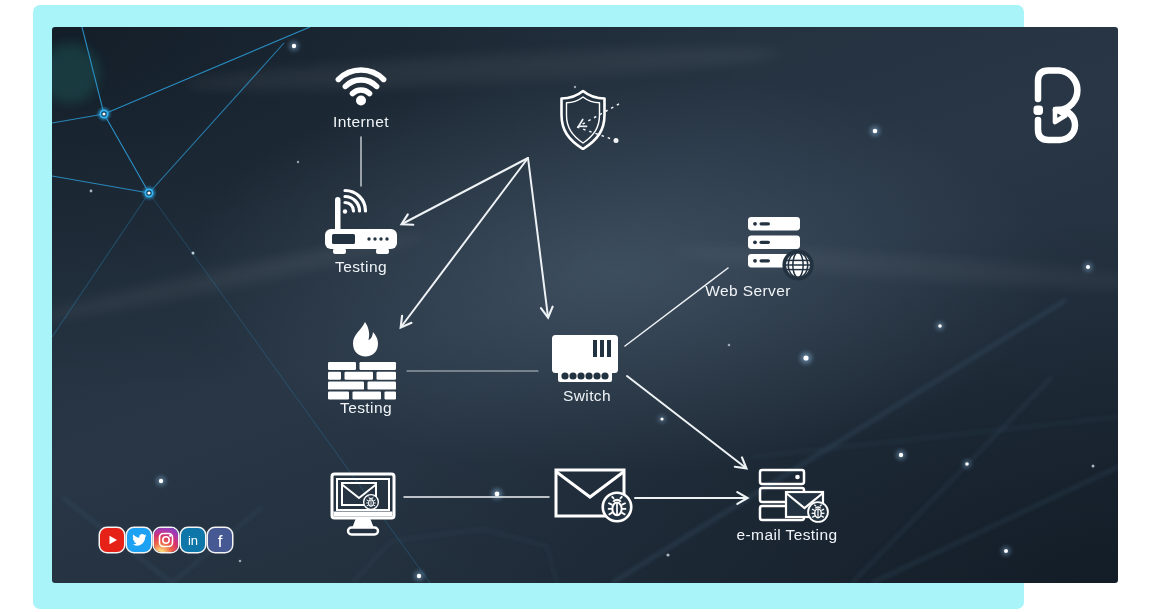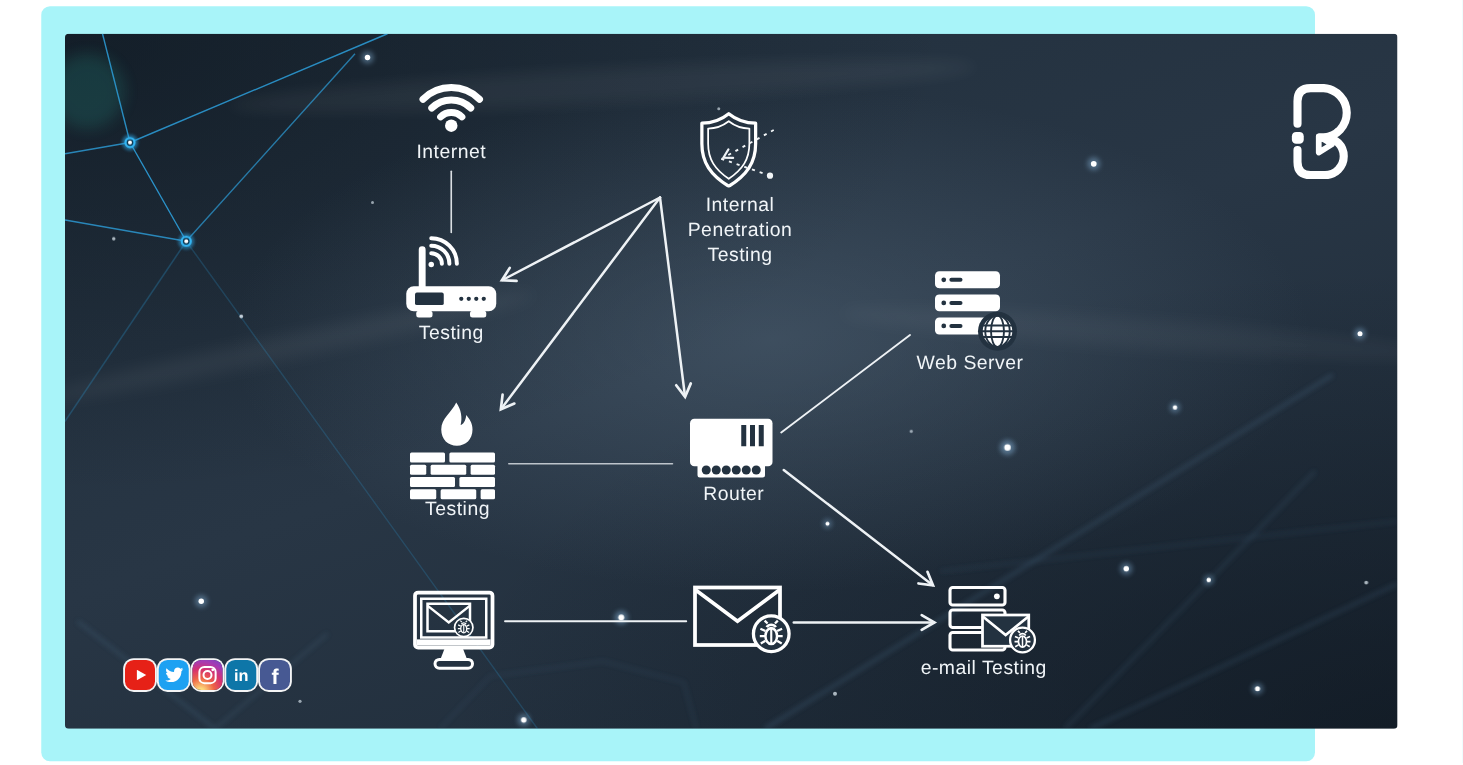--- a/index.html
+++ b/index.html
@@ -6,7 +6,7 @@
   .stage{position:relative;width:1170px;height:612px;background:#ffffff;overflow:hidden;
          font-family:"Liberation Sans",sans-serif;}
   .frame{position:absolute;left:33px;top:5px;width:991px;height:604px;
-         background:#a8f4f9;border-radius:7px;padding-left:28px;}
+         background:#a8f4f9;border-radius:7px;}
   .panel{position:absolute;left:19px;top:22px;width:1066px;height:556px;overflow:hidden;
          background:
            radial-gradient(58% 52% at 53% 44%, rgba(96,117,136,.38) 0%, rgba(96,117,136,0) 70%),

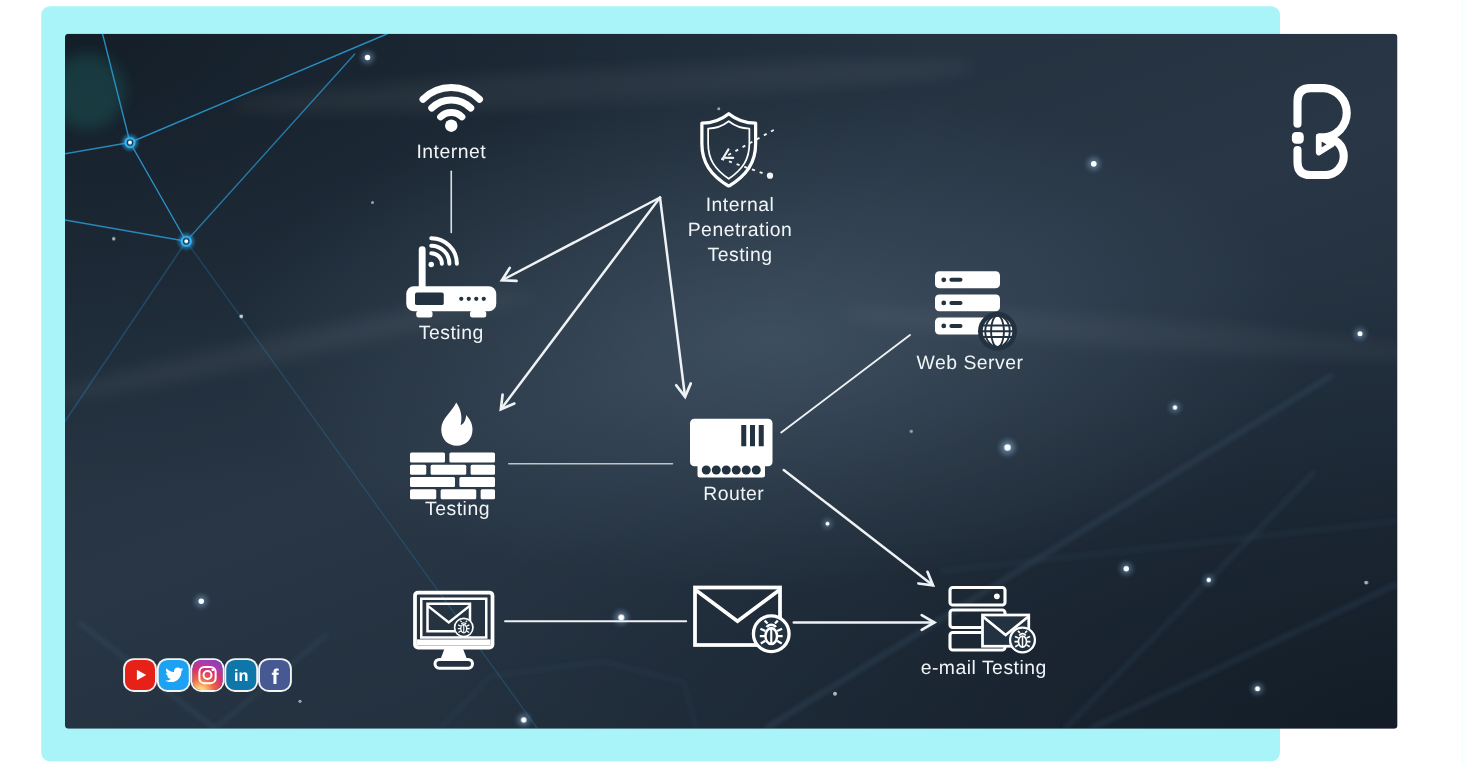--- a/index.html
+++ b/index.html
@@ -233,9 +233,6 @@
           <circle cx="63" cy="52.5" r="2.5" fill="#f2f5f7"></circle>
         </g>
       </svg>
-      <div class="node-label multiline" style="left:460px;top:128px;width:160px">Internal
-Penetration
-Testing</div>
 
       <svg class="abs" style="left:690px;top:186px" width="76" height="70">
         <g fill="#ffffff">

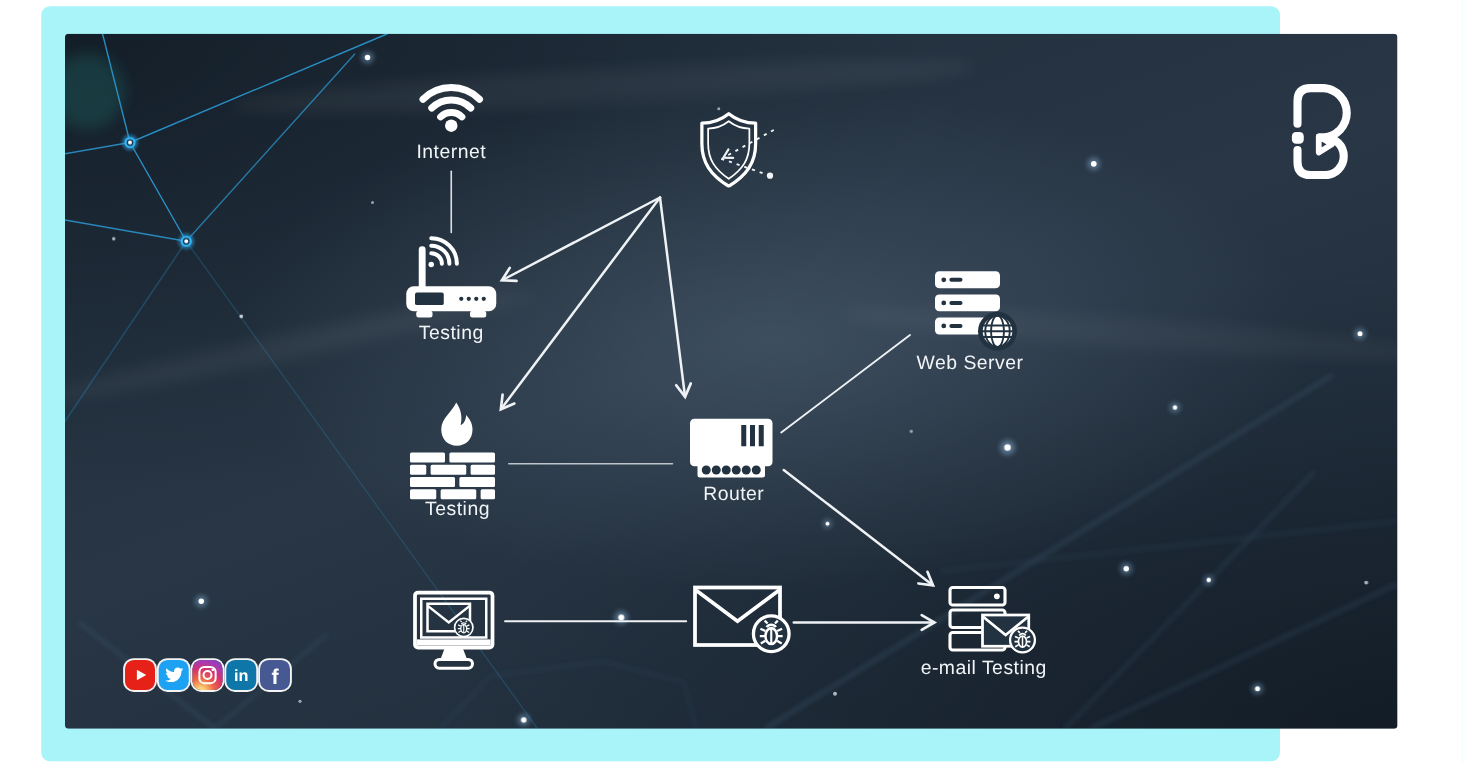--- a/index.html
+++ b/index.html
@@ -250,7 +250,7 @@
         </g>
         <use href="#globemark" transform="translate(56,52)"></use>
       </svg>
-      <div class="node-label" style="left:654px;top:254px;width:140px">Web Server</div>
+      <div class="node-label" style="left:626px;top:254px;width:140px">Web Server</div>
 
       <svg class="abs" style="left:274px;top:291px" width="80" height="84">
         <path d="M39,4 C35,12.5 27,16.5 27,25.5 C27,33.5 32.5,38.5 39.5,38.5 C46.5,38.5 52,33.5 52,25.5 C52,20.5 49.5,17 47,14 C46.5,19 44.5,21.5 42.5,22 C44,16.5 43,9.5 39,4 Z" fill="#ffffff"></path>

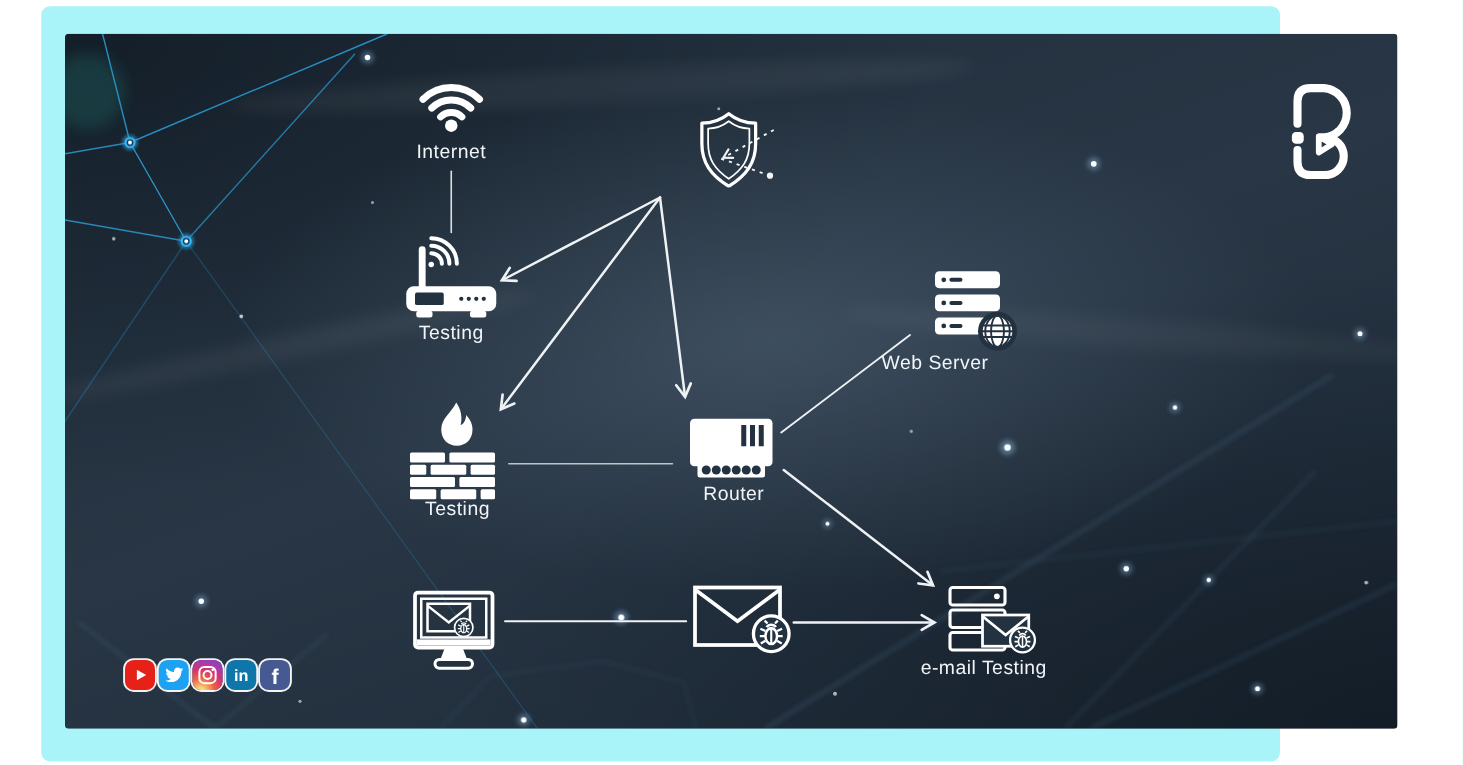--- a/index.html
+++ b/index.html
@@ -284,7 +284,7 @@
             <circle cx="57" cy="45" r="3.6"></circle>
         </g>
       </svg>
-      <div class="node-label" style="left:475px;top:359px;width:120px">Router</div>
+      <div class="node-label" style="left:475px;top:359px;width:120px">Switch</div>
 
       <svg class="abs" style="left:276px;top:443px" width="72" height="68">
         <rect x="4" y="4" width="62" height="44" rx="2.5" fill="none" stroke="#ffffff" stroke-width="3"></rect>

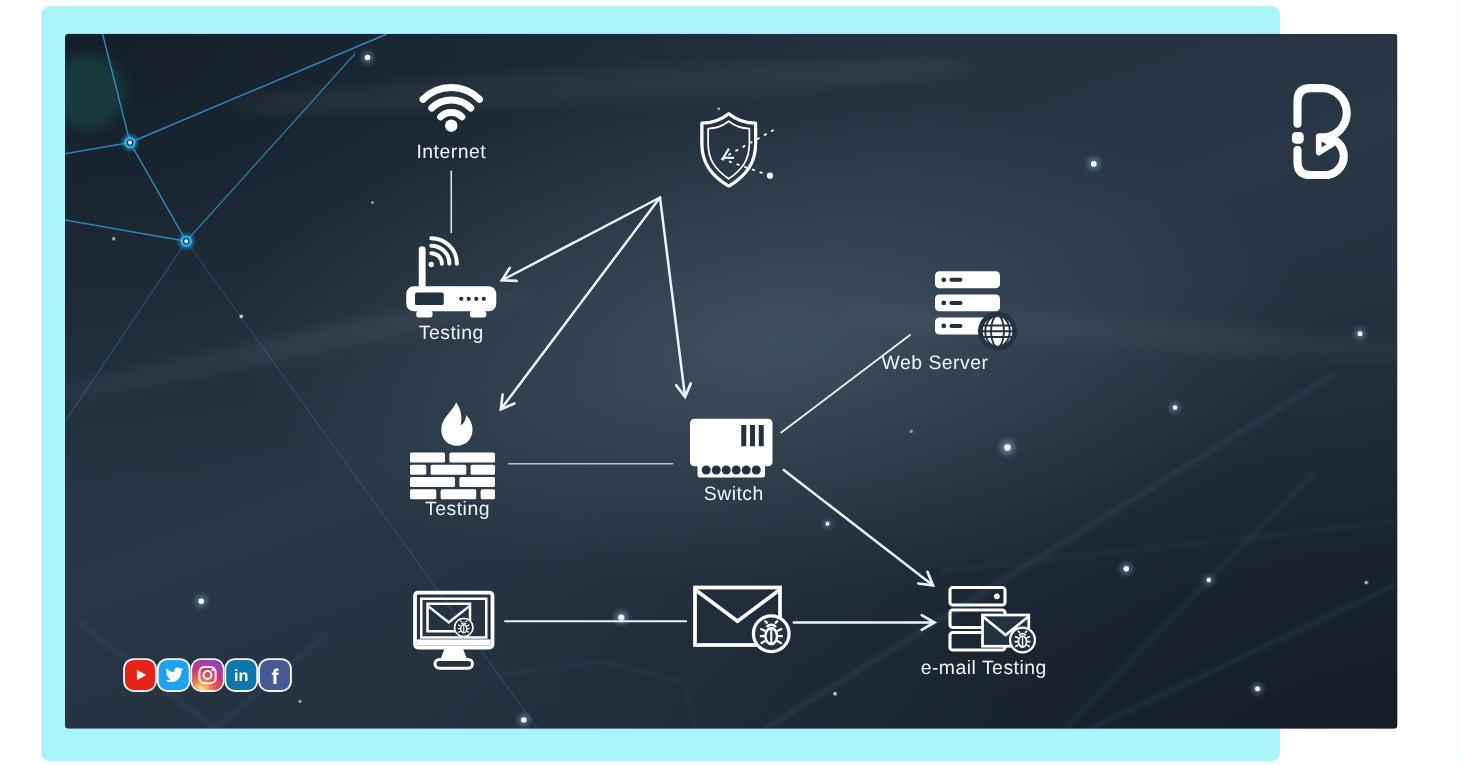--- a/index.html
+++ b/index.html
@@ -27,7 +27,7 @@
   .soc-ig{background:radial-gradient(circle at 28% 105%, #fdd87a 8%, #ee6445 35%, #d6326e 58%, #a63ab2 78%, #7048c7 100%);}
   .soc-li{background:#0e76a8;}
   .soc-fb{background:#475993;}
-  .soc-letter{color:#fff;font-weight:bold;font-family:"Liberation Sans",sans-serif;}
+  .soc-letter{color:#fff;font-weight:normal;font-family:"Liberation Sans",sans-serif;}
   .li-letter{font-size:13px;margin-top:1px;}
   .fb-letter{font-size:17px;margin-top:3px;}
 </style>

